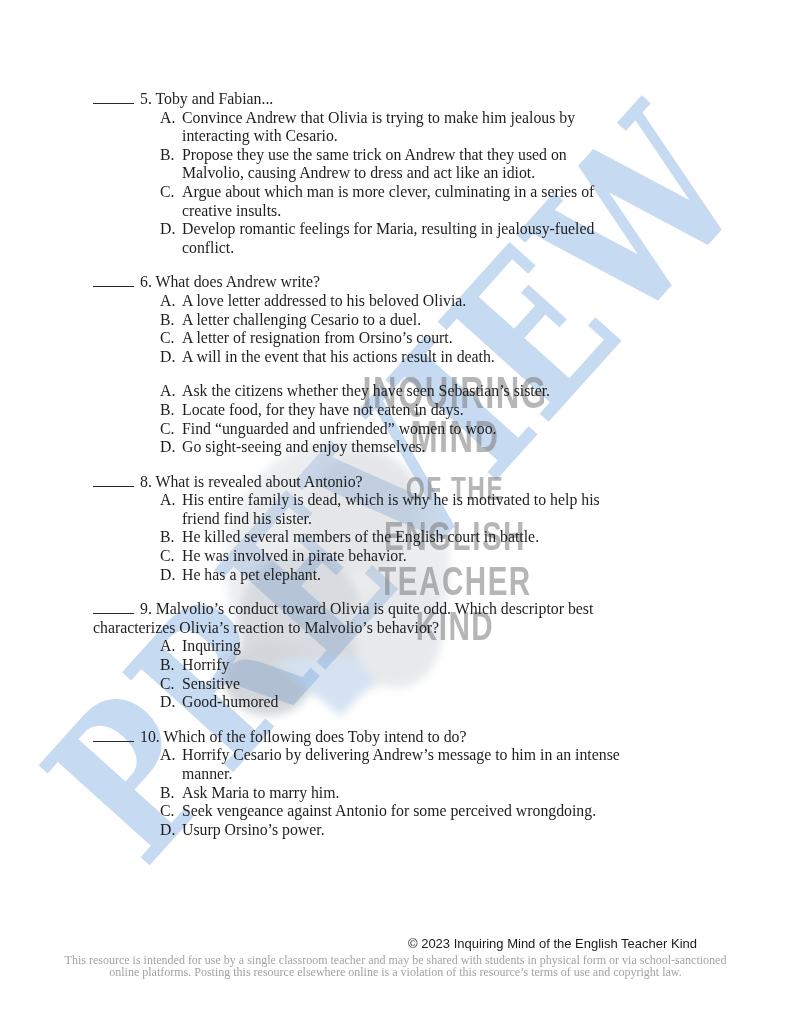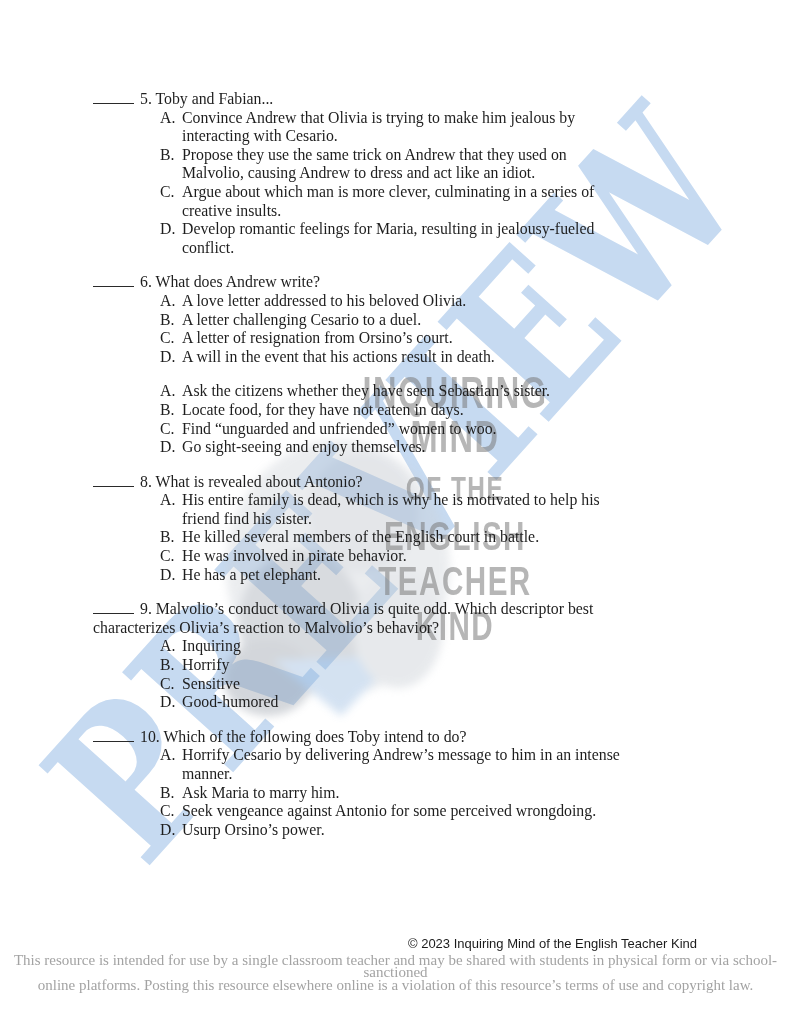--- a/index.html
+++ b/index.html
@@ -94,7 +94,7 @@
   }
   .disclaimer {
     text-align: center;
-    font-size: 15px;
+    font-size: 12px;
     line-height: 12.3px;
     color: #a3a3a3;
     white-space: pre-line;

